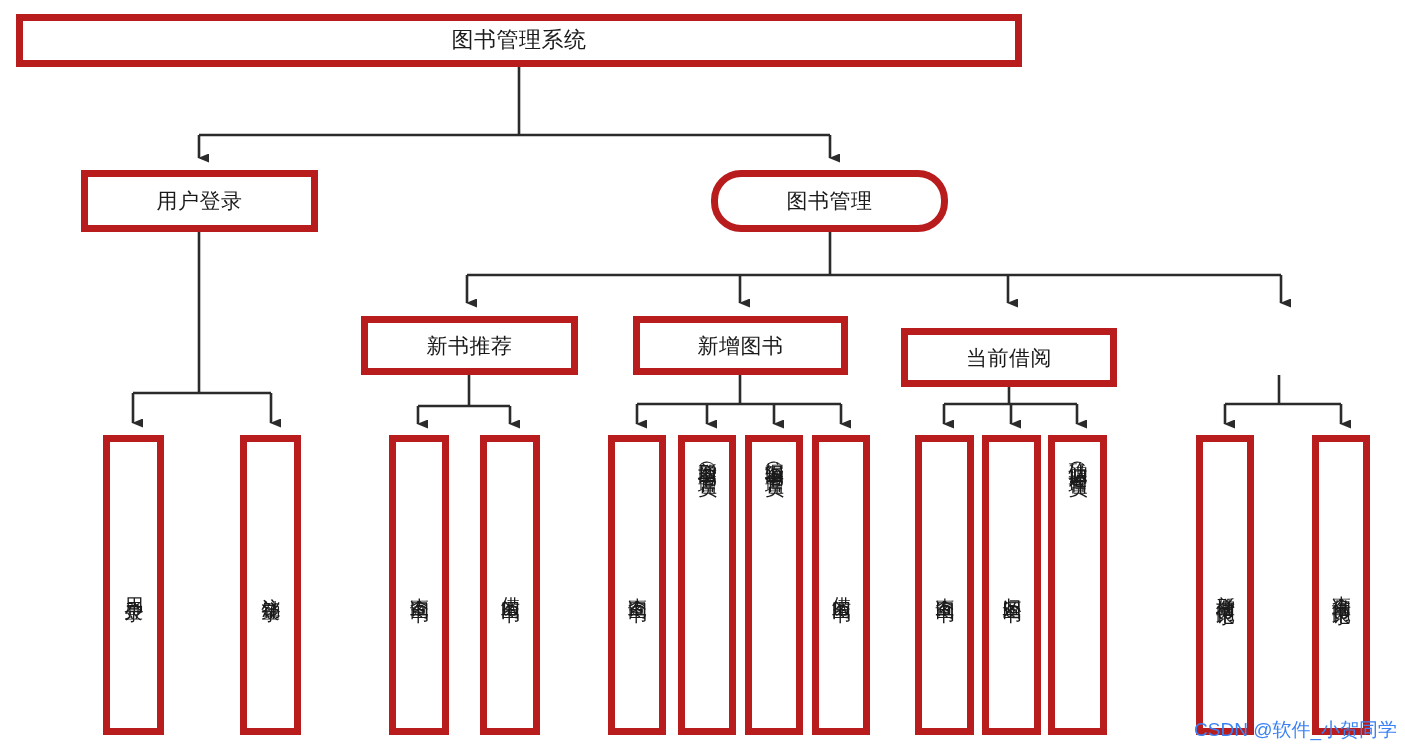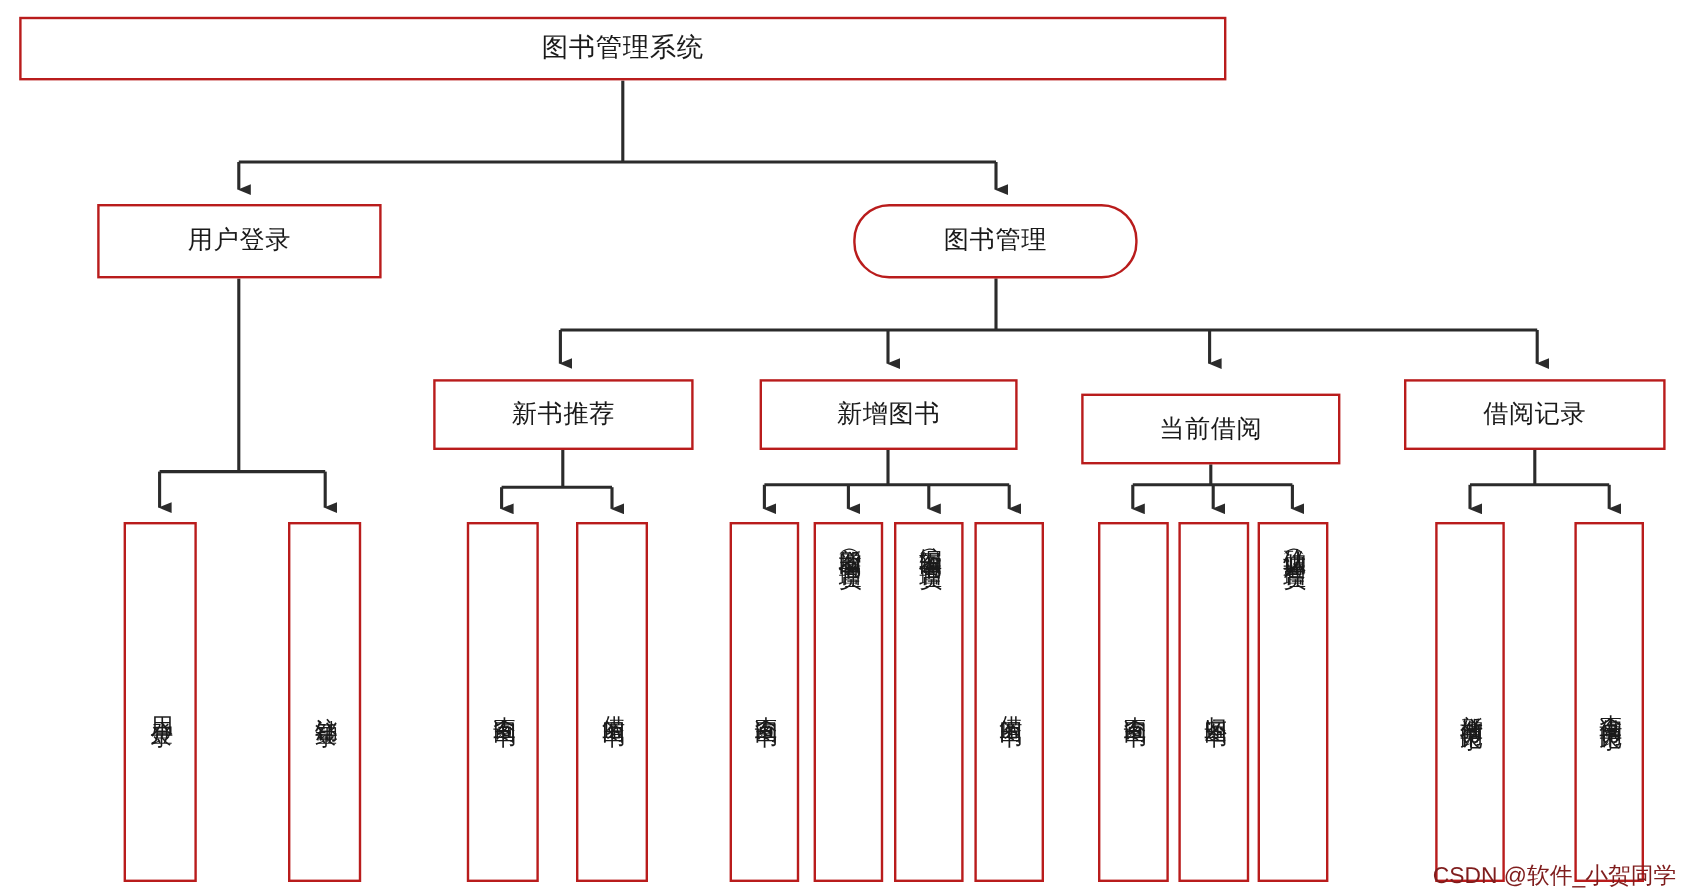--- a/index.html
+++ b/index.html
@@ -30,7 +30,7 @@
     position: absolute;
     box-sizing: border-box;
     background: #ffffff;
-    border: 2px solid #b91c1c;
+    border: 7px solid #b91c1c;
     display: flex;
     align-items: center;
     justify-content: center;

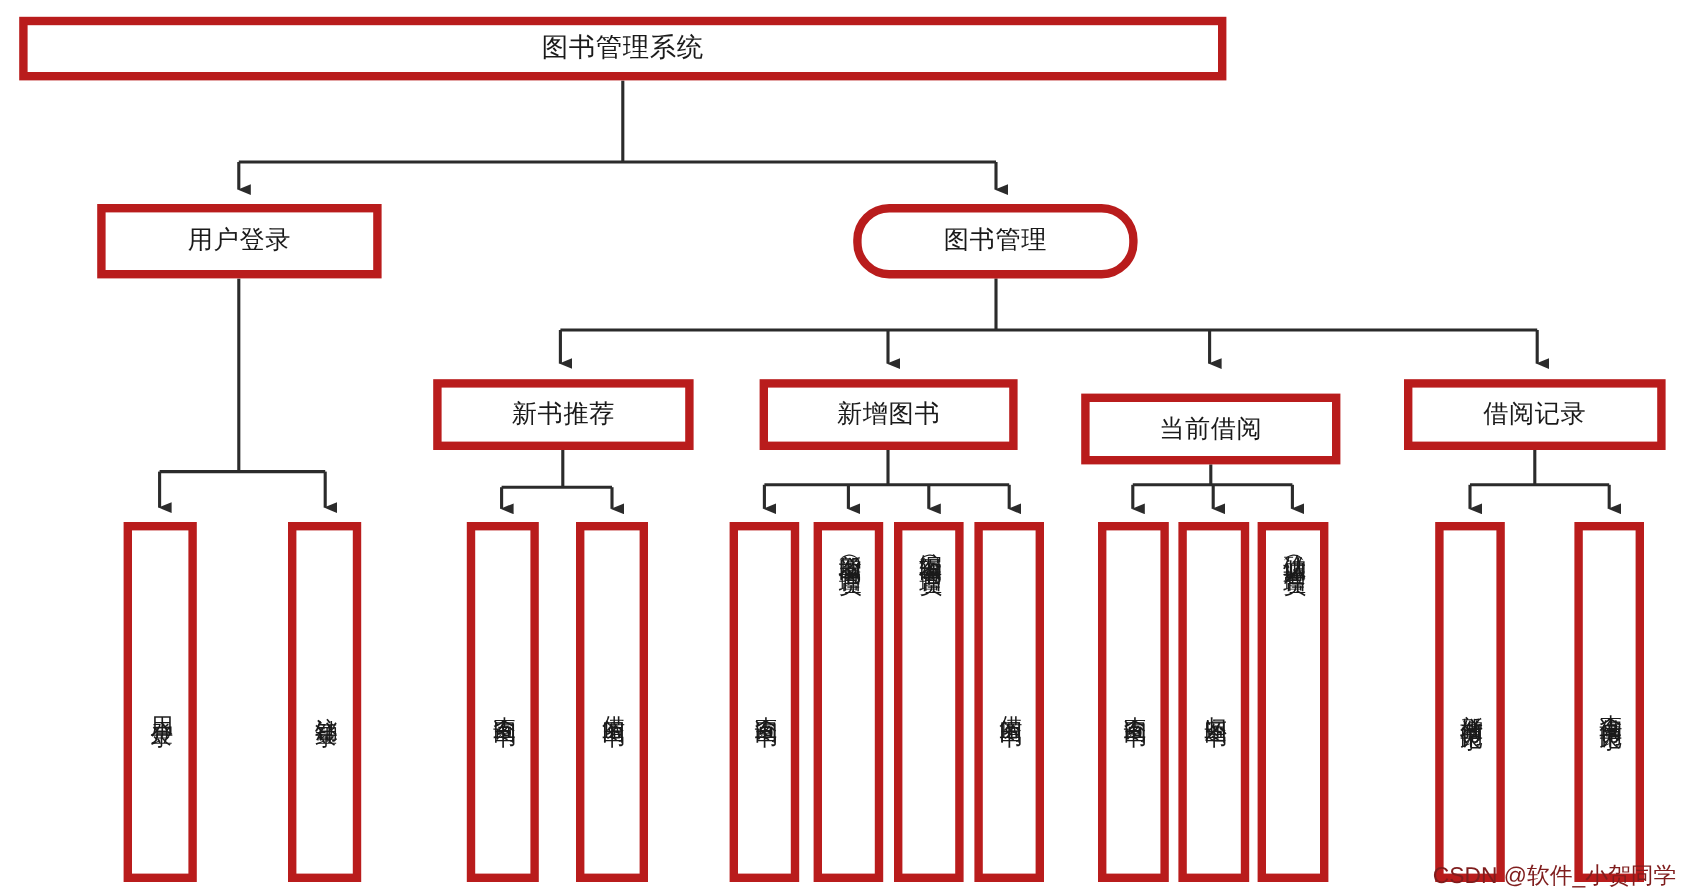--- a/index.html
+++ b/index.html
@@ -148,9 +148,6 @@
   <div class="node h-node" style="left:901px; top:328px; width:216px; height:59px;">
     <span class="lbl">当前借阅</span>
   </div>
-  <div class="node h-node" style="left:1170px; top:316px; width:218px; height:59px;">
-    <span class="lbl">借阅记录</span>
-  </div>
 
   <div class="node v-node centered" style="left:103px; top:435px; width:61px; height:300px;">
     <span class="lbl">用户登录</span>

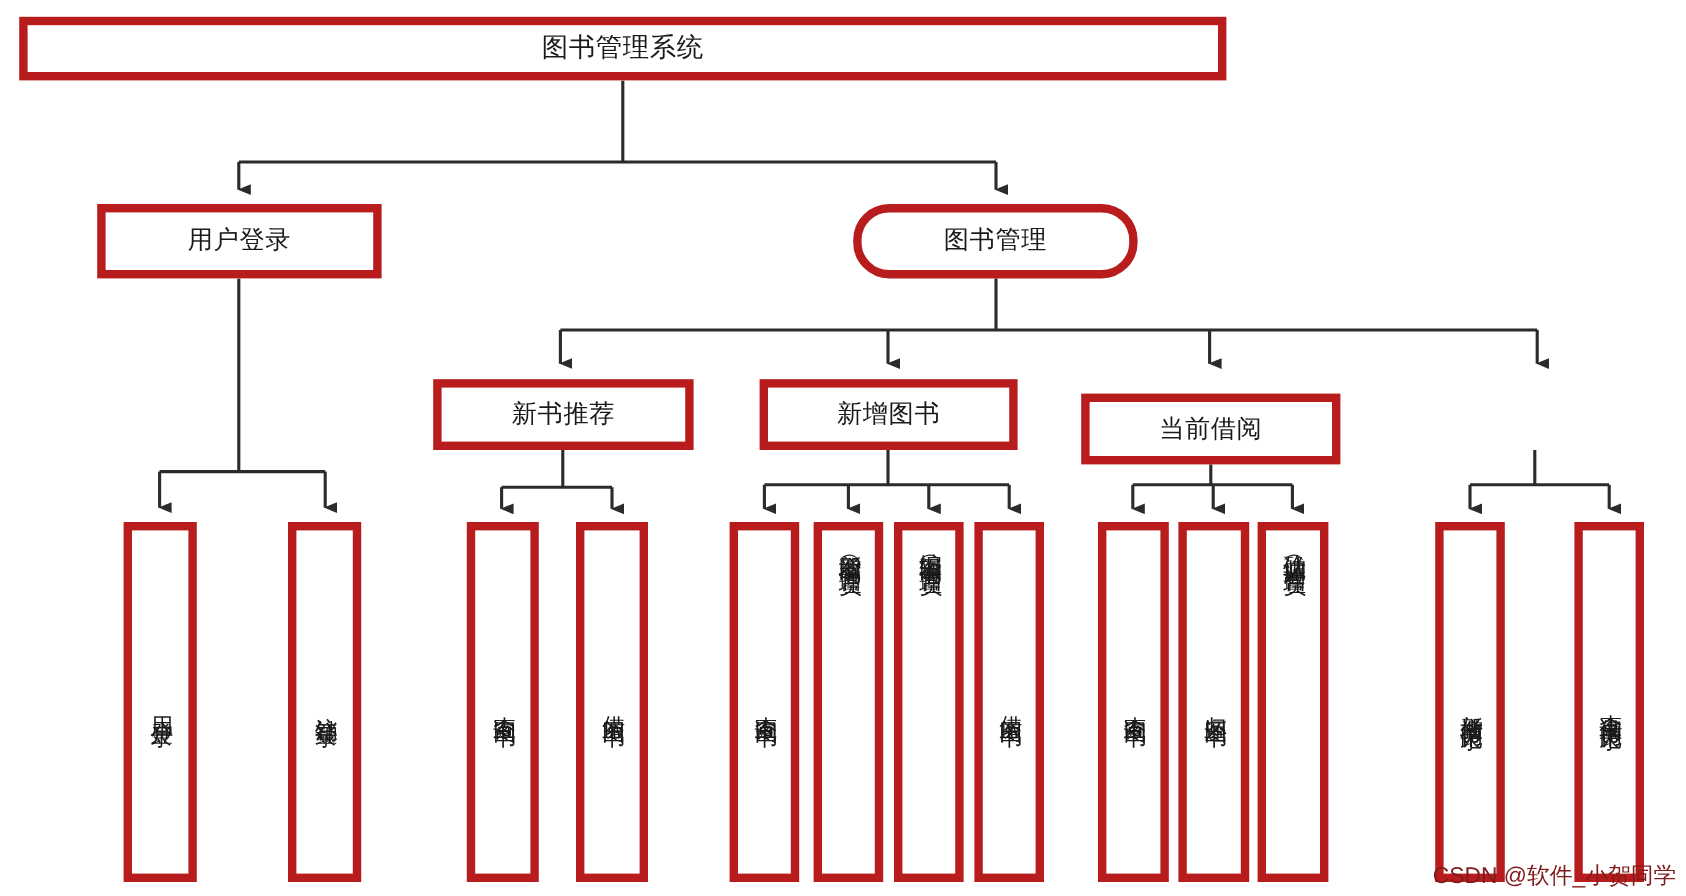--- a/index.html
+++ b/index.html
@@ -68,7 +68,7 @@
     right: 8px;
     bottom: 4px;
     font-size: 19px;
-    color: #7f1d1d;
+    color: #3b82f6;
     white-space: nowrap;
     user-select: none;
   }

